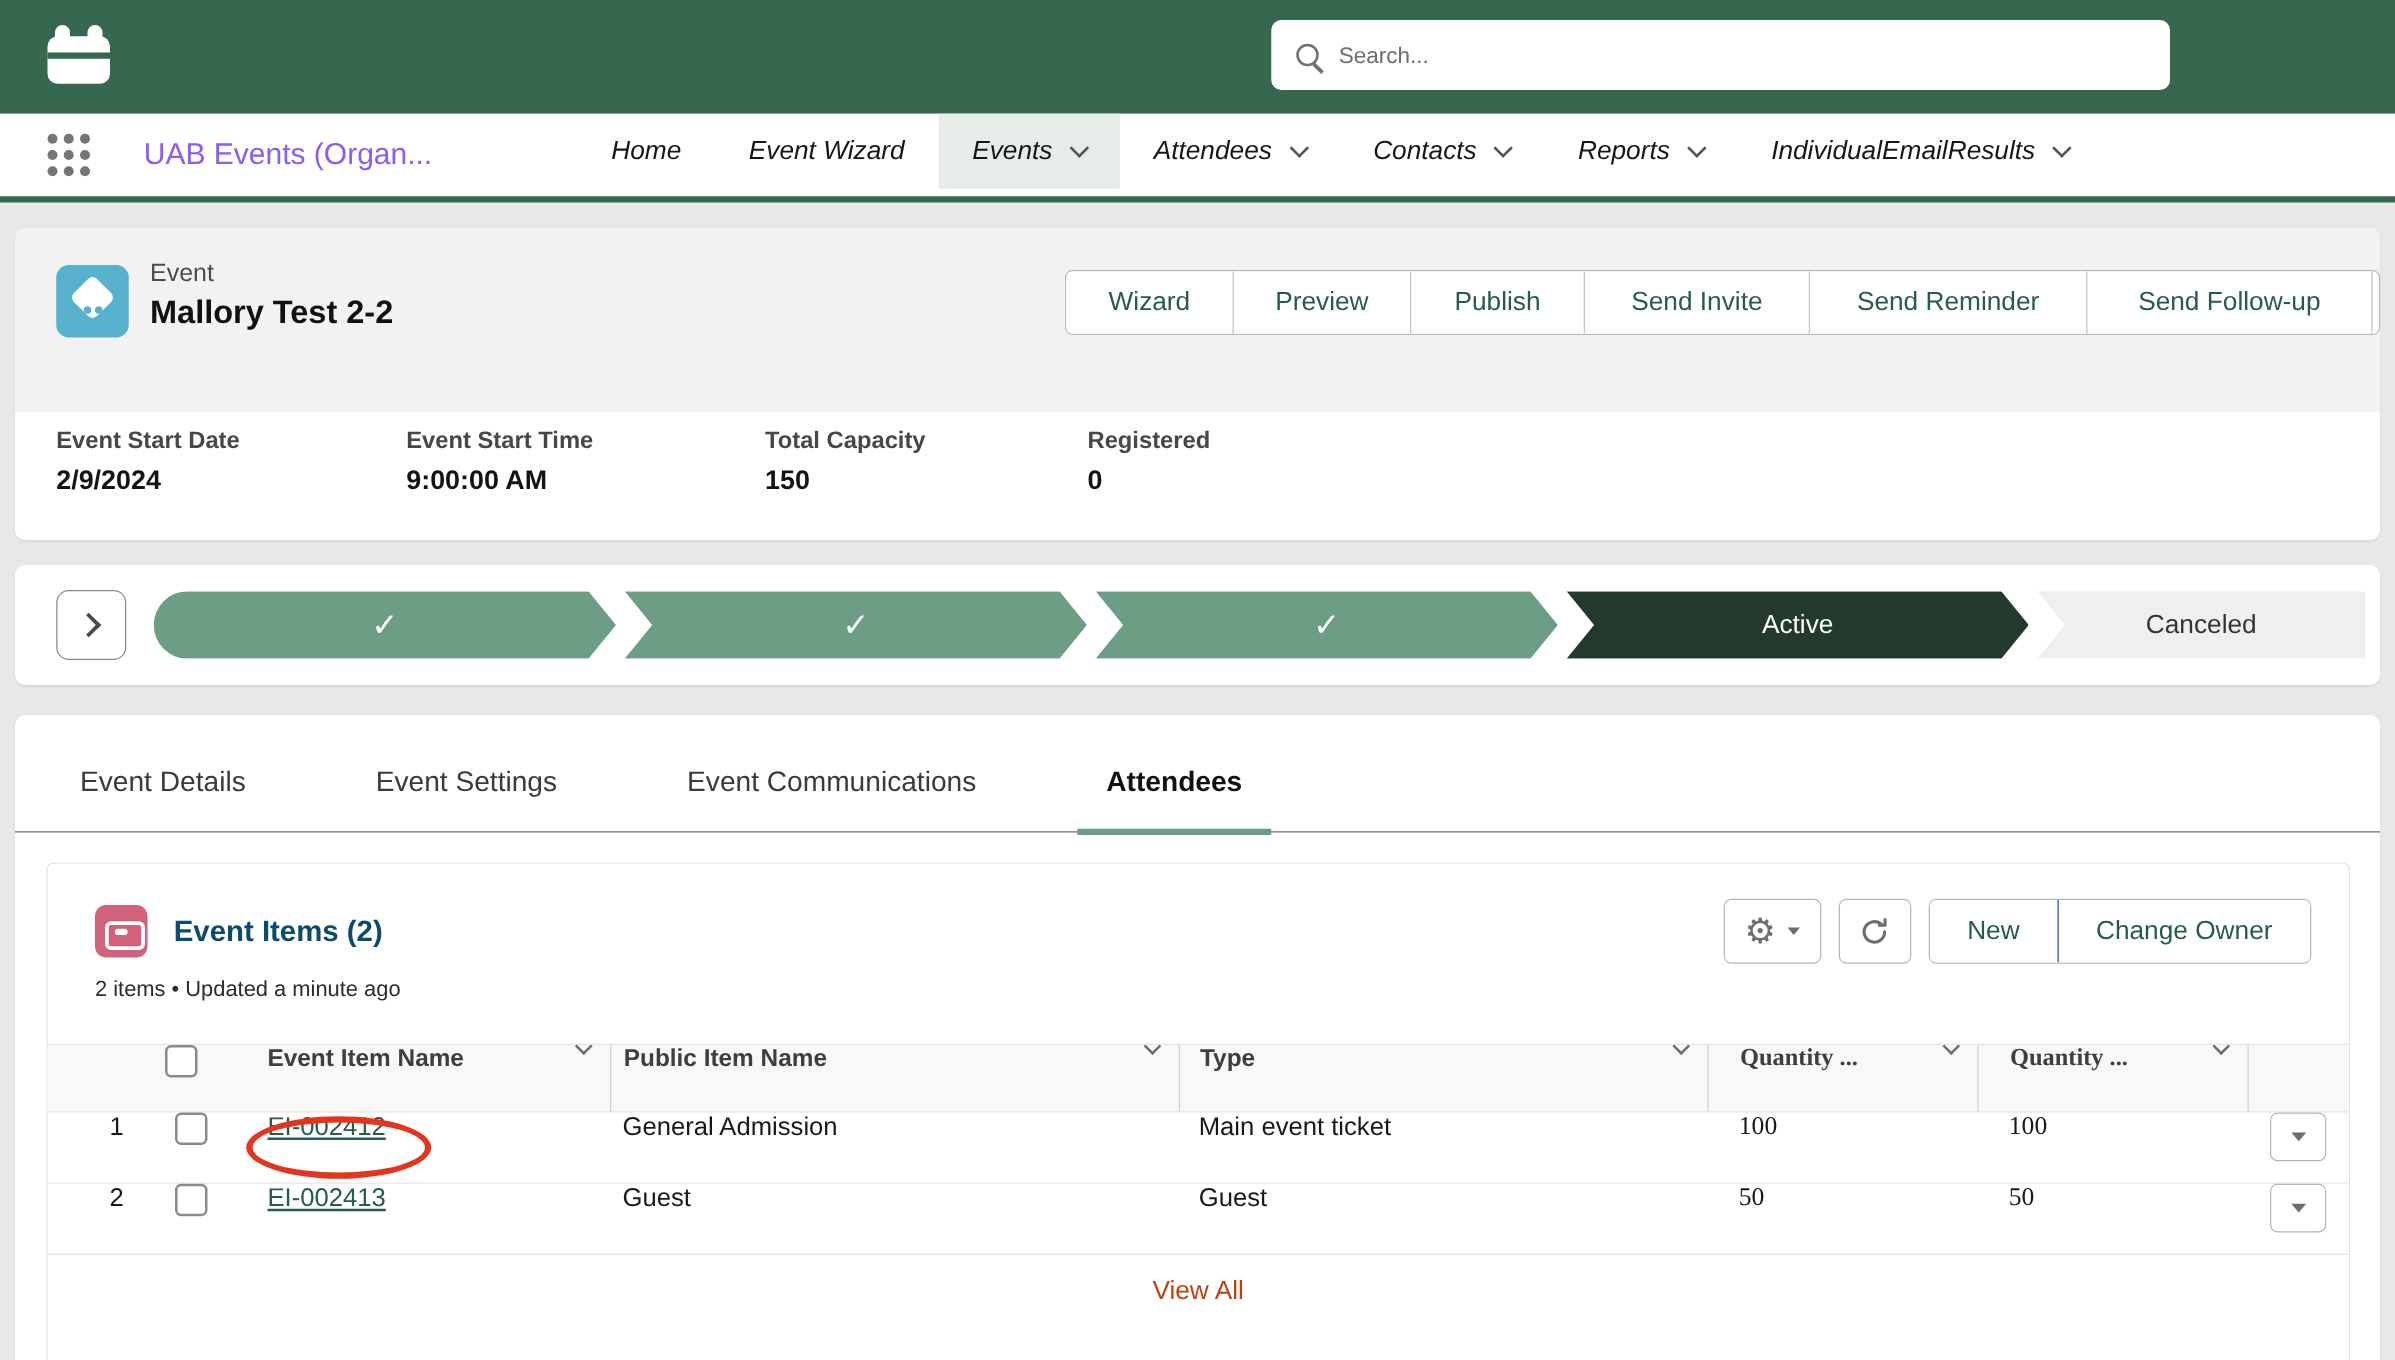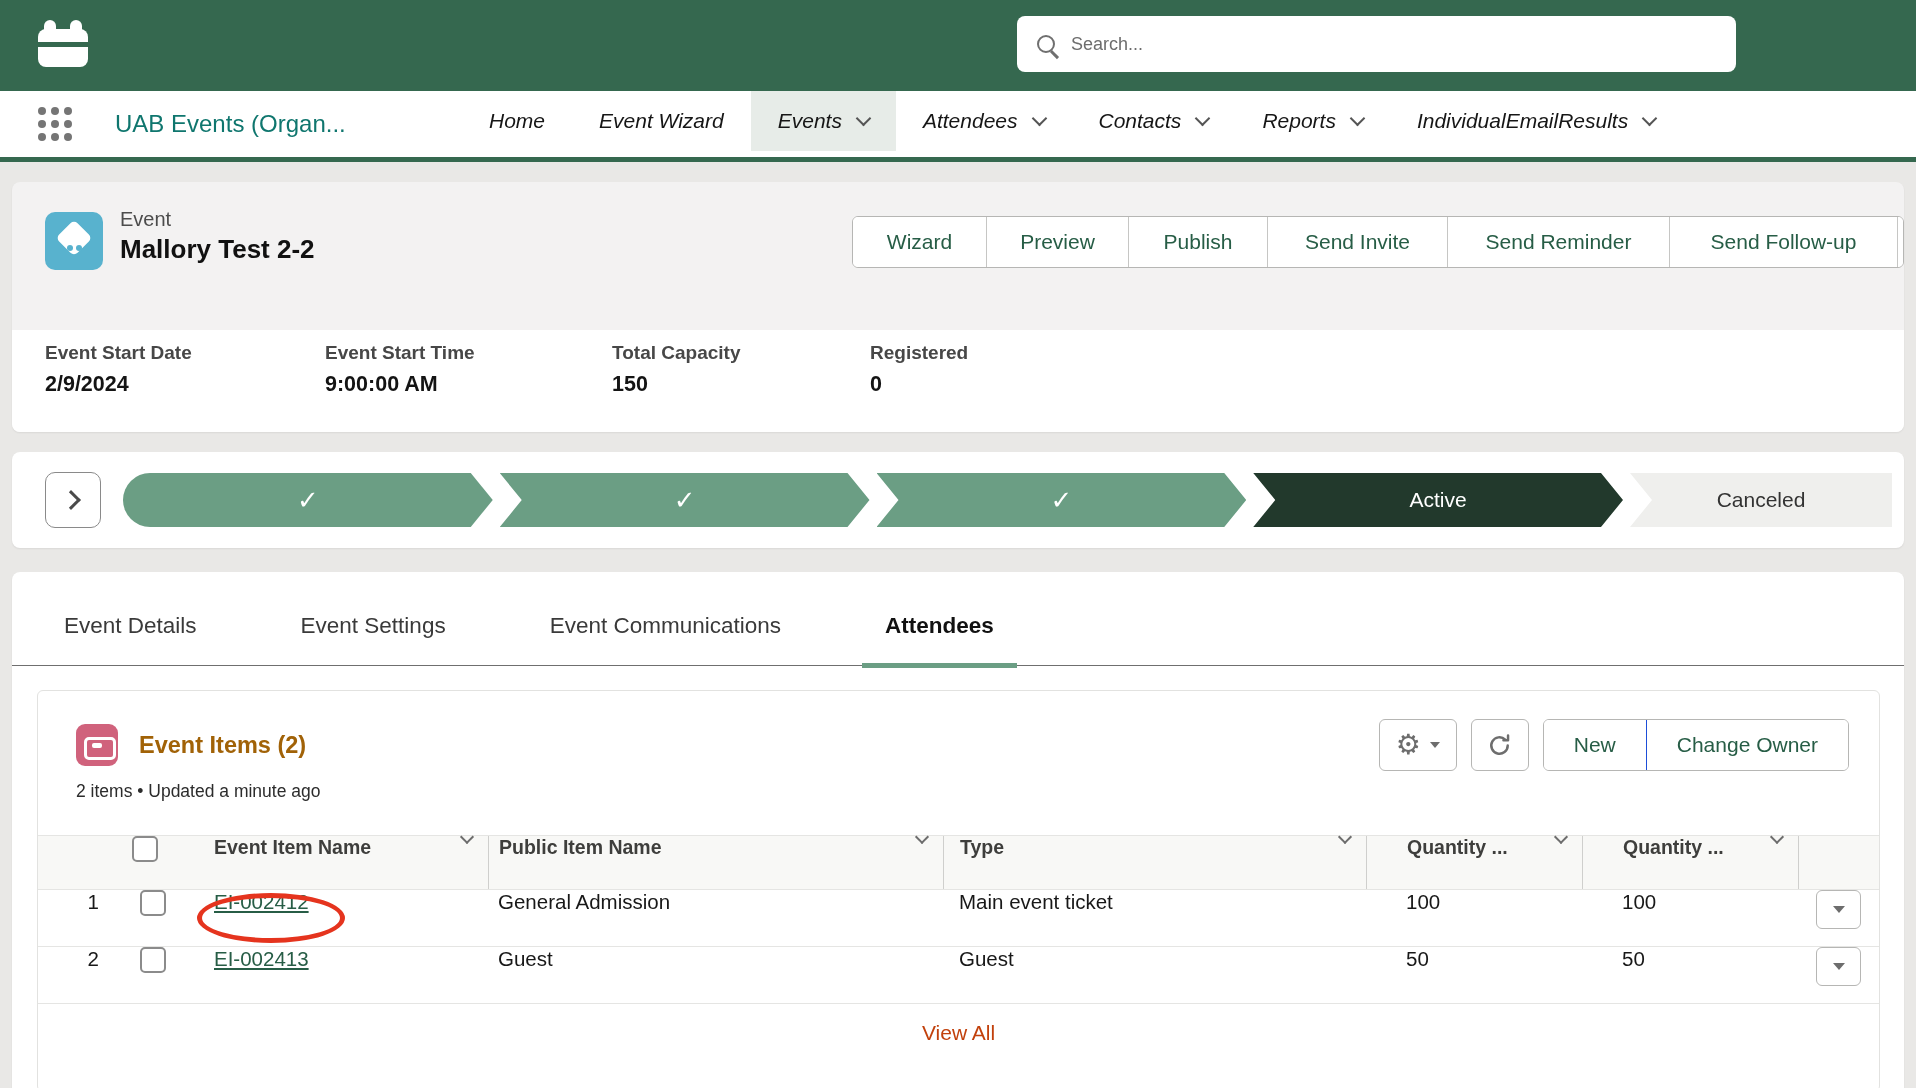--- a/index.html
+++ b/index.html
@@ -27,7 +27,7 @@
   .navbar { position:absolute; left:0; top:91px; width:1916px; height:71px; background:#fff; border-bottom:5px solid #35684F; }
   .waffle { position:absolute; left:38px; top:16px; display:grid; grid-template-columns:repeat(3,8px); grid-auto-rows:8px; gap:5px; cursor:pointer; }
   .waffle span { background:#757575; border-radius:50%; }
-  .appname { position:absolute; left:115px; top:0; height:66px; display:flex; align-items:center; font-size:24px; color:#0f766e; white-space:nowrap; }
+  .appname { position:absolute; left:115px; top:0; height:66px; display:flex; align-items:center; font-size:24px; color:#8b5cf6; white-space:nowrap; }
   .navtabs { position:absolute; left:462px; top:0; height:60px; display:flex;font-style:italic; }
   .navtab { display:flex; align-items:center; padding:0 27px; font-size:21px; color:#161616; cursor:pointer; white-space:nowrap; }
   .navtab.selected { background:#E7ECE8; }

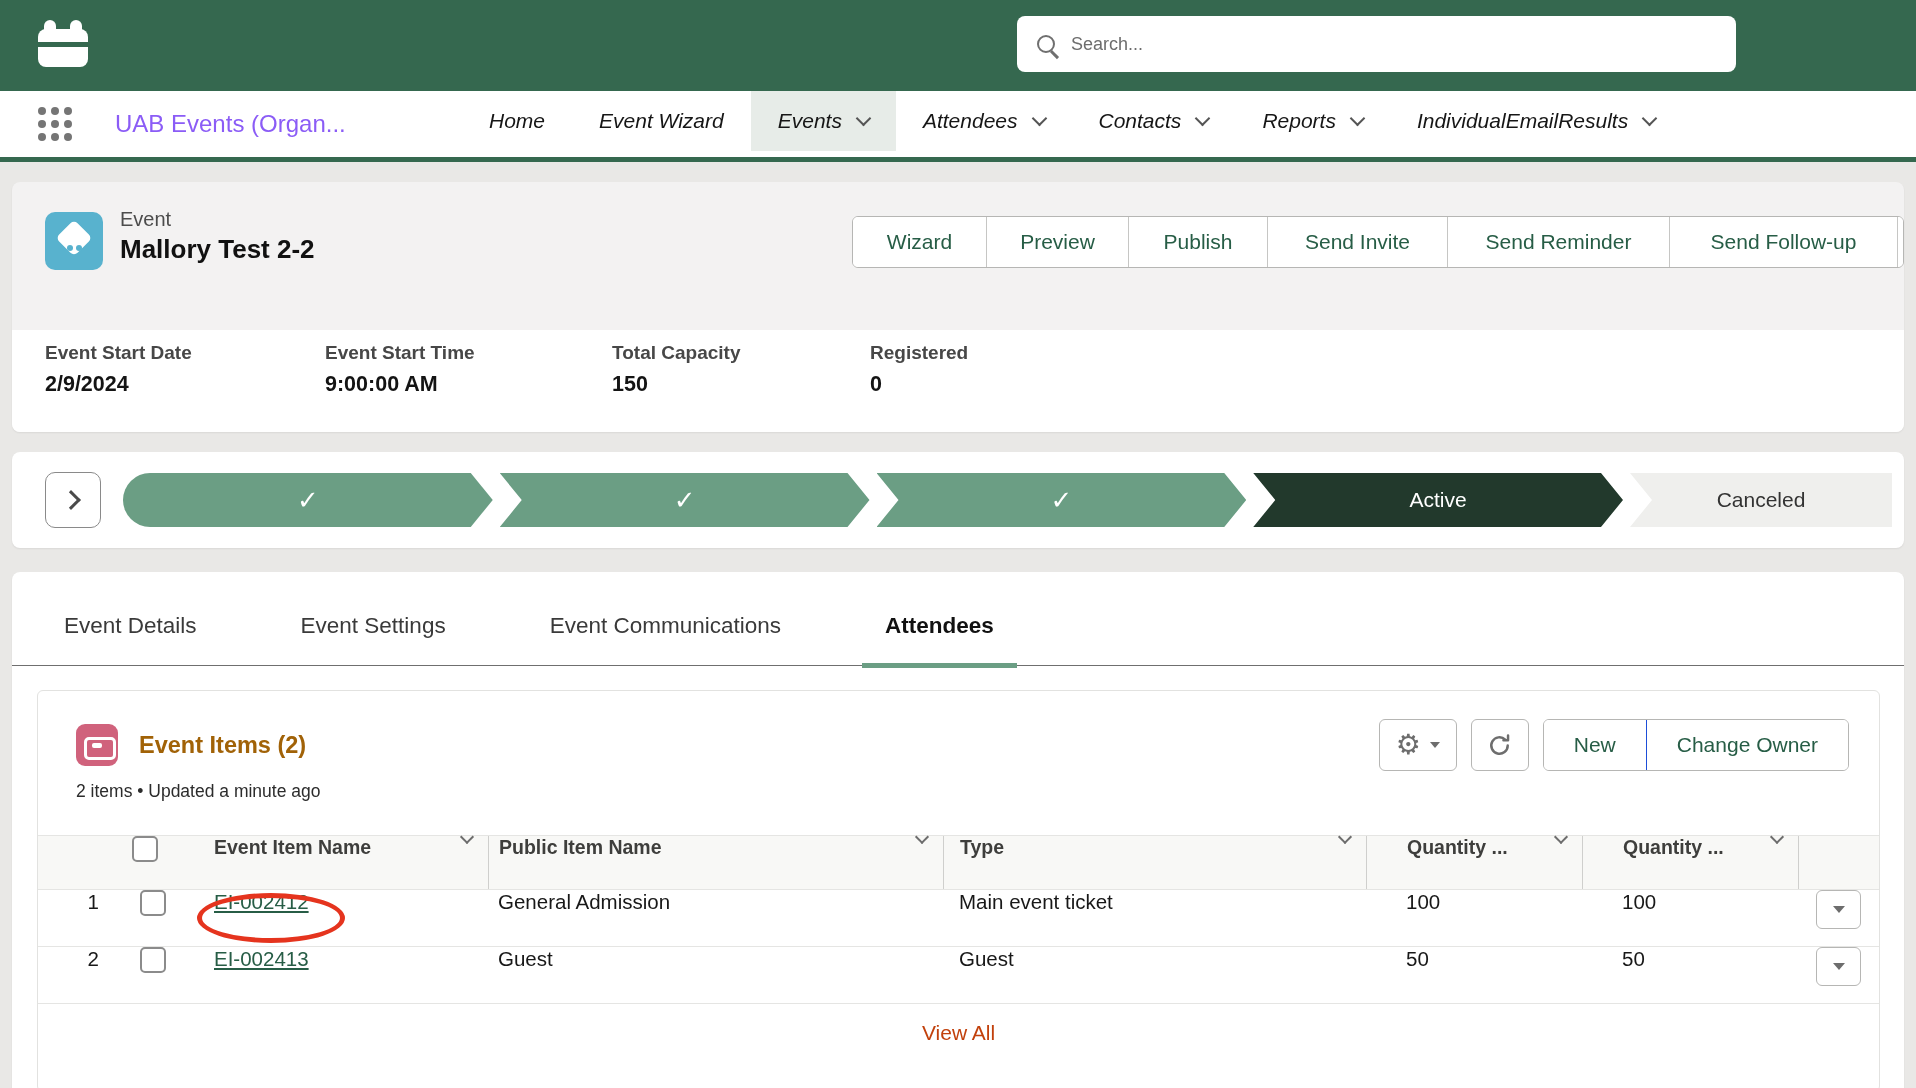--- a/index.html
+++ b/index.html
@@ -79,7 +79,7 @@
   .ticket { position:relative; width:42px; height:42px; background:#D0627C; border-radius:9px; flex:0 0 auto; }
   .ticket::before { content:""; position:absolute; left:8px; top:13px; width:26px; height:17px; border:3px solid #fff; border-radius:5px; }
   .ticket::after { content:""; position:absolute; left:16px; top:19px; width:10px; height:5px; background:#fff; border-radius:2px; }
-  .rl-title { margin-left:21px; font-size:23.5px; font-weight:bold; color:#a16207; }
+  .rl-title { margin-left:21px; font-size:23.5px; font-weight:bold; color:#0c4a6e; }
   .rl-spacer { flex:1; }
   .iconbtn { height:52px; border:1px solid #b6b6b4; border-radius:6px; background:#fff; display:flex; align-items:center; justify-content:center; cursor:pointer; }
   .gear-btn { width:78px; gap:9px; margin-right:14px; }

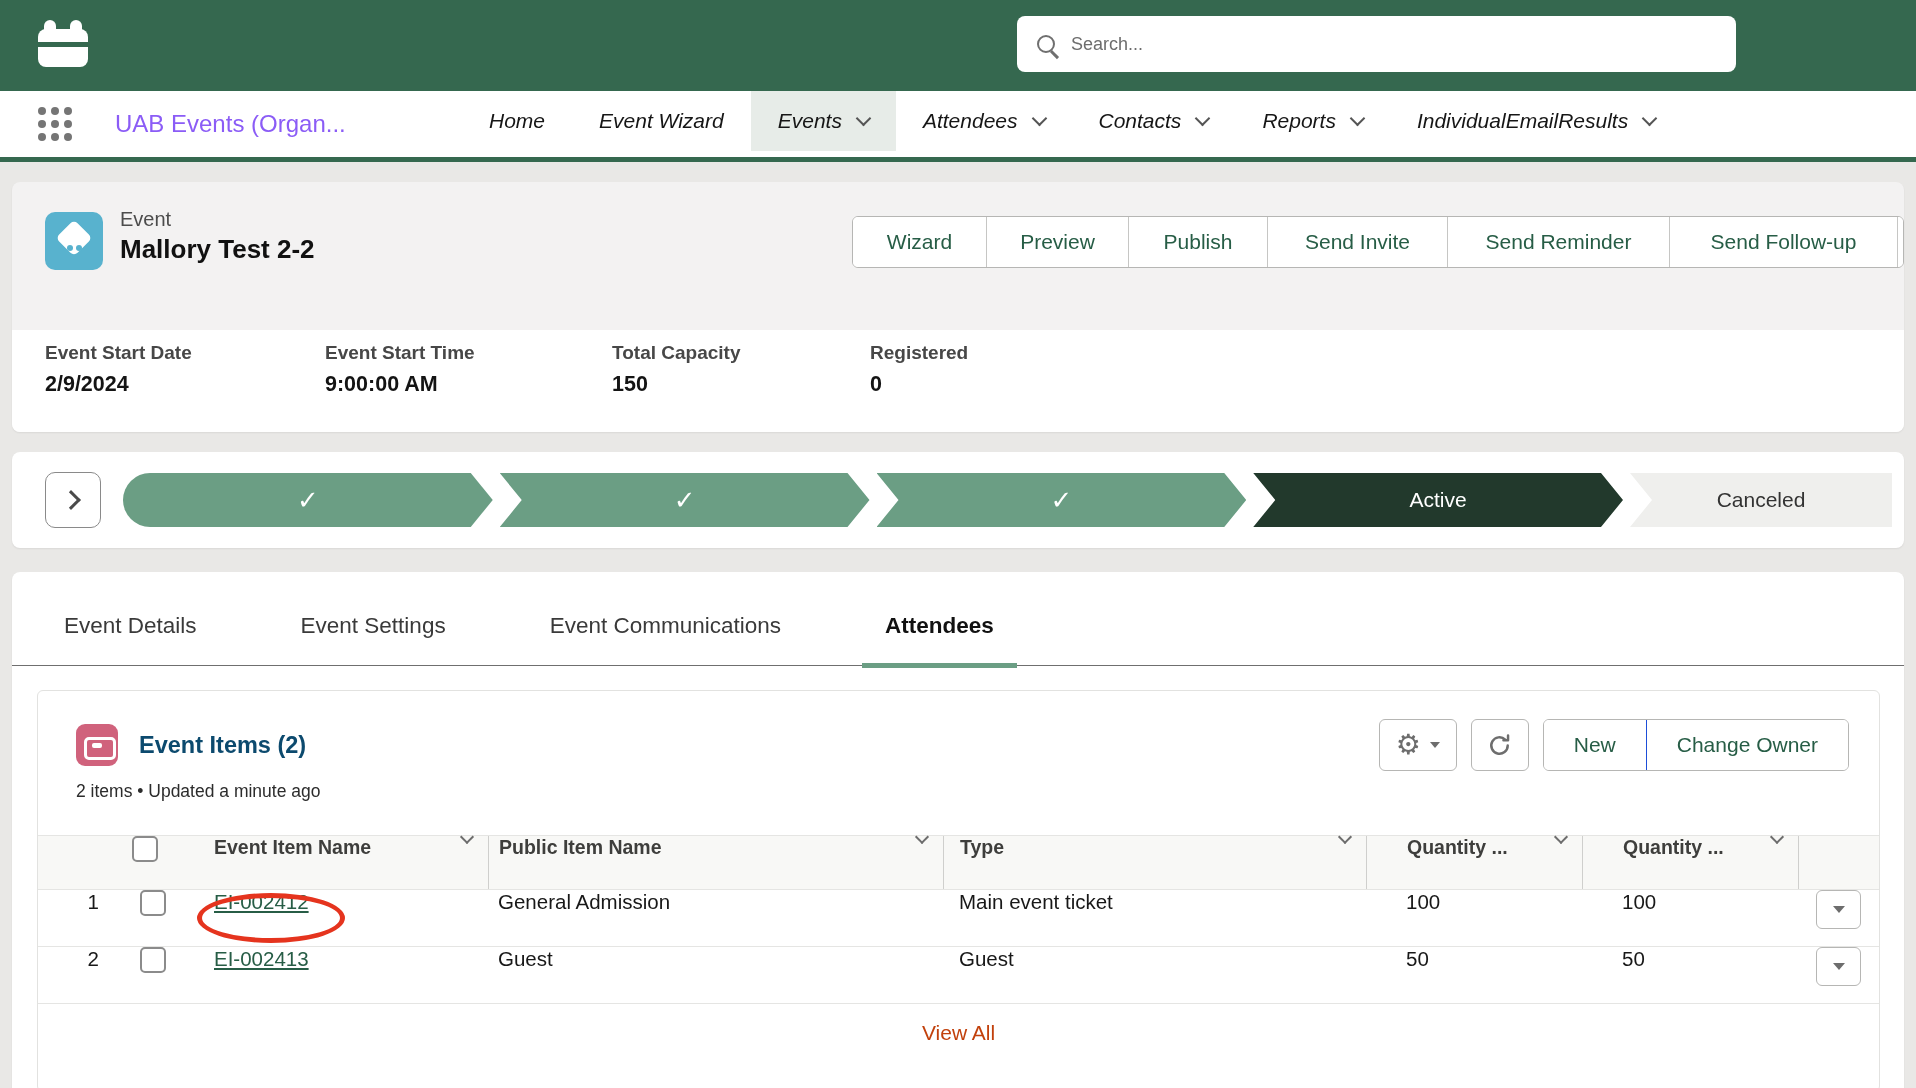--- a/index.html
+++ b/index.html
@@ -102,7 +102,7 @@
   .c-name { padding-left:21px; position:relative; }
   .c-public { padding-left:10px; }
   .c-type { padding-left:16px; }
-  .c-qty { padding-left:40px; }
+  .c-qty { padding-left:25px;font-family:Liberation Serif, serif; }
   .t-head .cell.bl { border-left:1px solid #cfcfcd; }
   .t-head .cell { padding-right:16px; }
   .t-head .chv-sm { margin-left:auto; }

